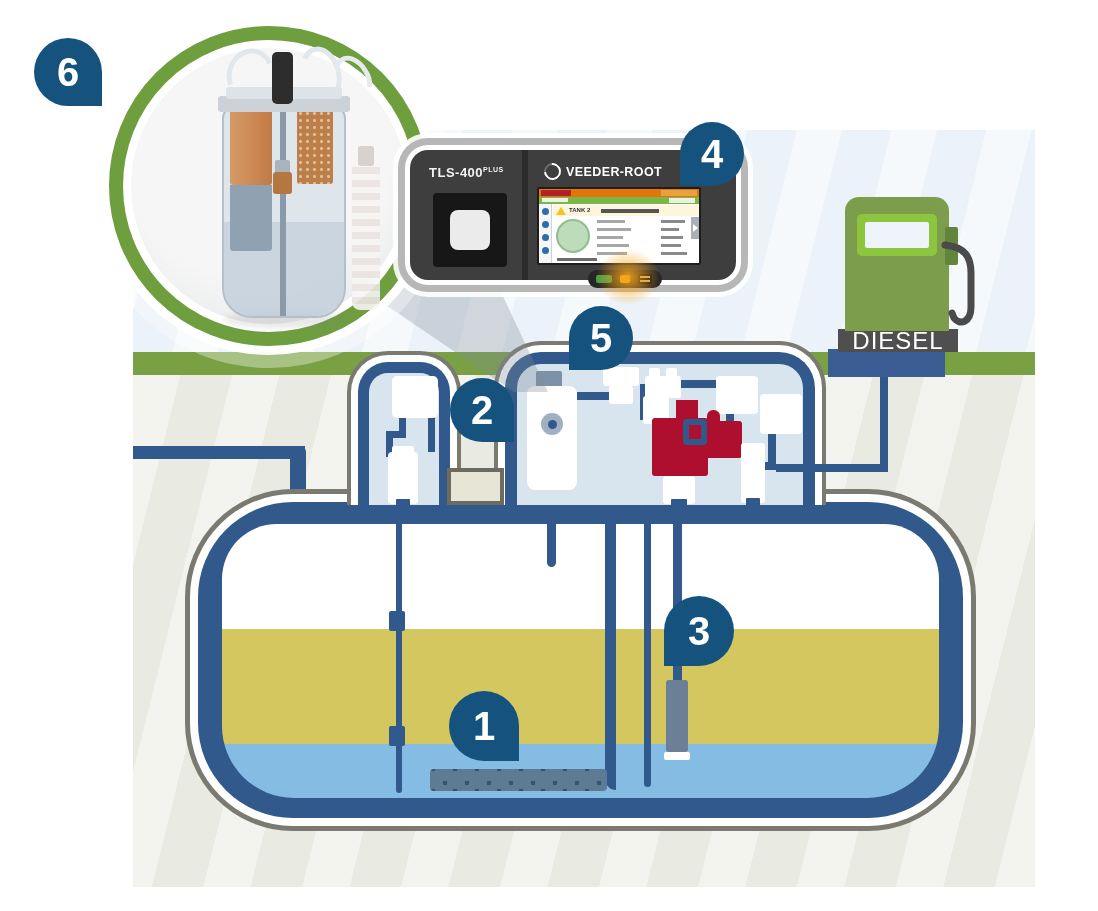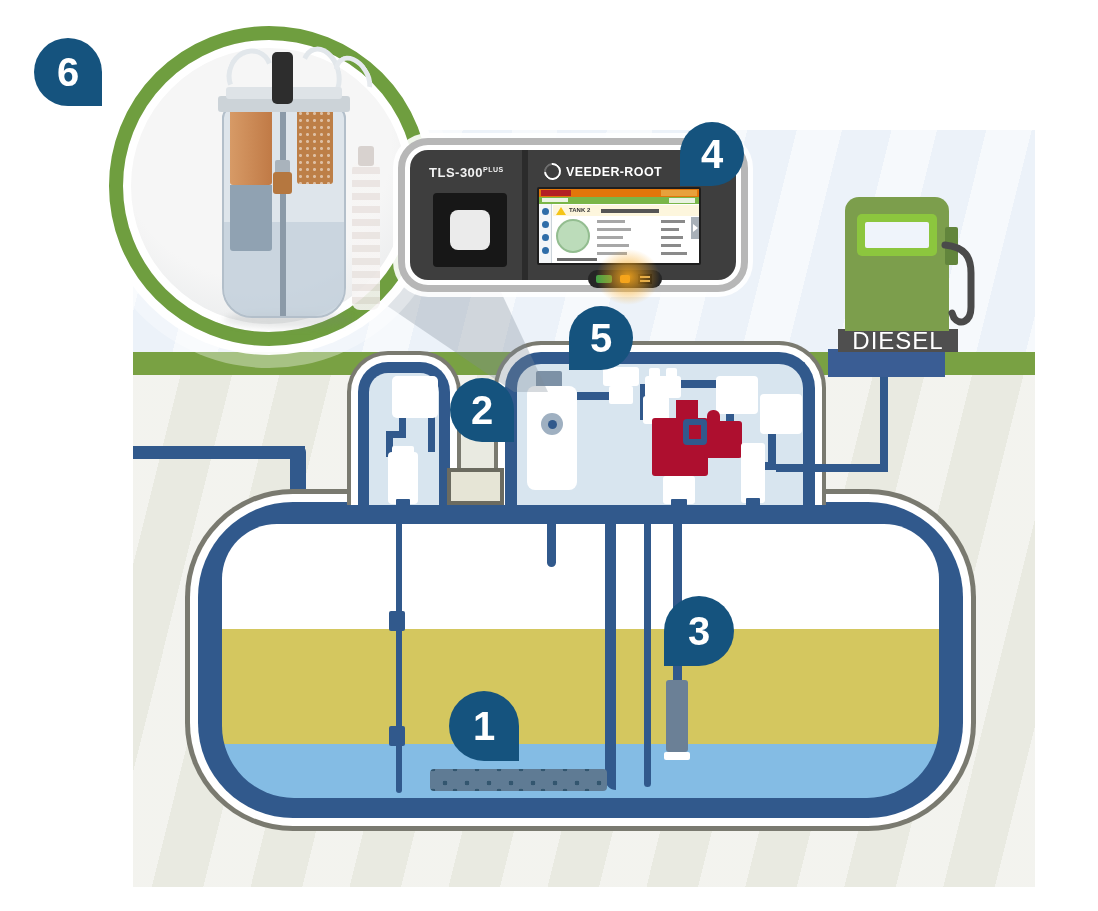--- a/index.html
+++ b/index.html
@@ -204,7 +204,7 @@
   <div class="s console">
     <div class="s panel"></div>
     <div class="s divider"></div>
-    <div class="s tls"><span>TLS-300</span><sup>PLUS</sup></div>
+    <div class="s tls"><span>TLS-400</span><sup>PLUS</sup></div>
     <div class="s blacksq">
       <div class="s whitesq"></div>
     </div>

